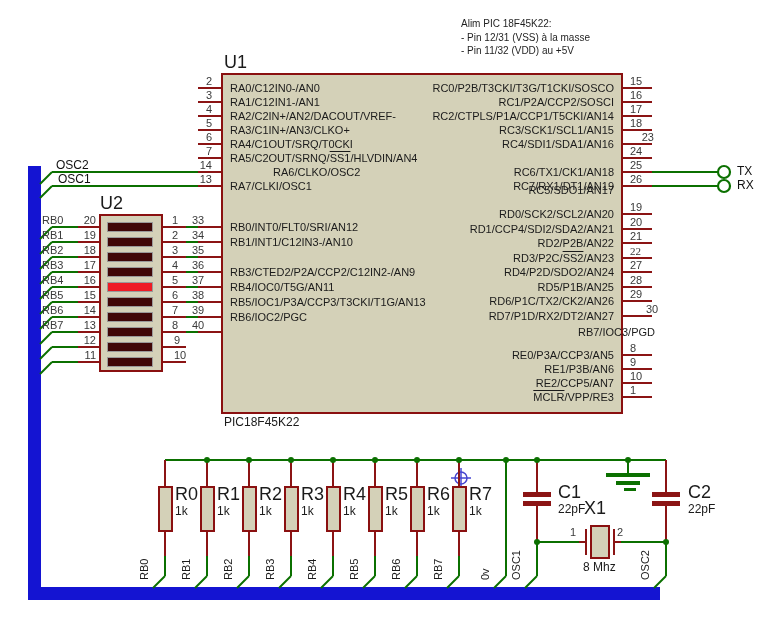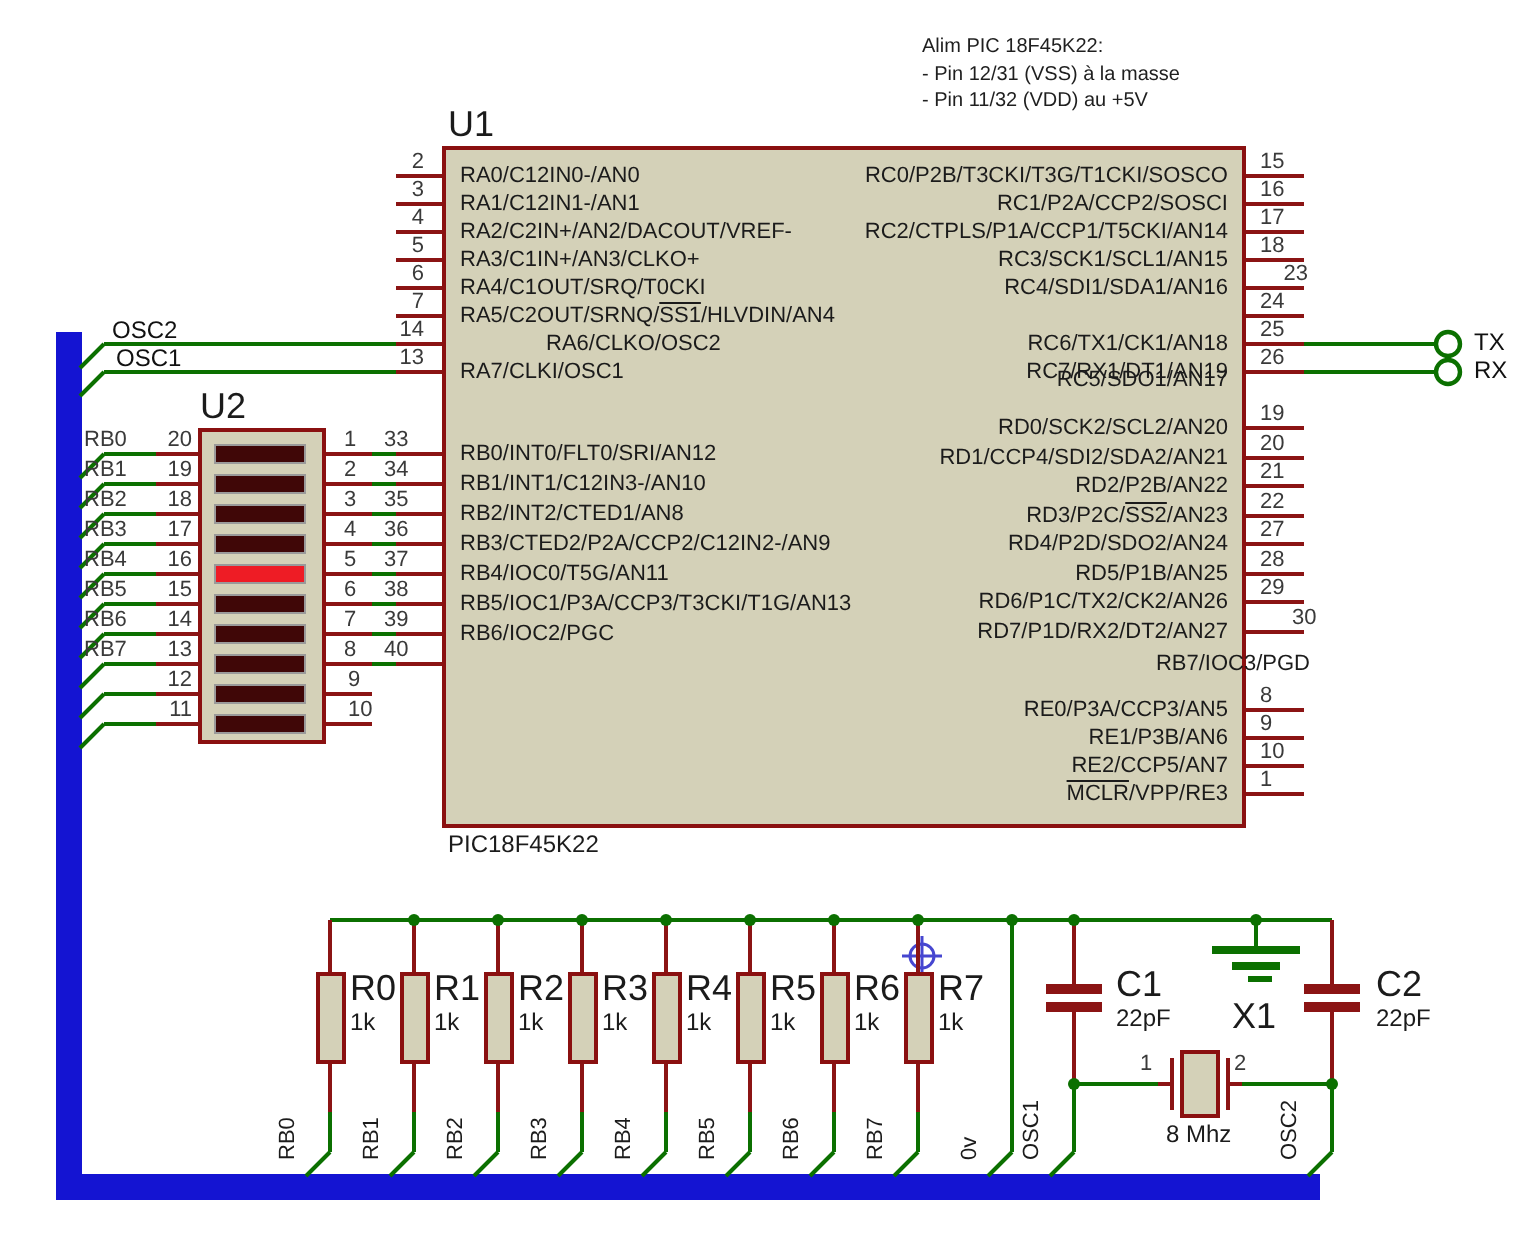--- a/index.html
+++ b/index.html
@@ -262,7 +262,6 @@
     <div class="abs pname" style="left: 230px; top: 236px; width: 380px; text-align: left;">RB1/INT1/C12IN3-/AN10</div>
     <div class="abs num" style="left: 172px; top: 244px; width: 18px; text-align: left;">3</div>
     <div class="abs num" style="left: 192px; top: 244px; width: 24px; text-align: left;">35</div>
-    <div class="abs pname" style="left: 230px; top: 251px; width: 380px; text-align: left;">RB2/INT2/CTED1/AN8</div>
     <div class="abs num" style="left: 172px; top: 259px; width: 18px; text-align: left;">4</div>
     <div class="abs num" style="left: 192px; top: 259px; width: 24px; text-align: left;">36</div>
     <div class="abs pname" style="left: 230px; top: 266px; width: 380px; text-align: left;">RB3/CTED2/P2A/CCP2/C12IN2-/AN9</div>

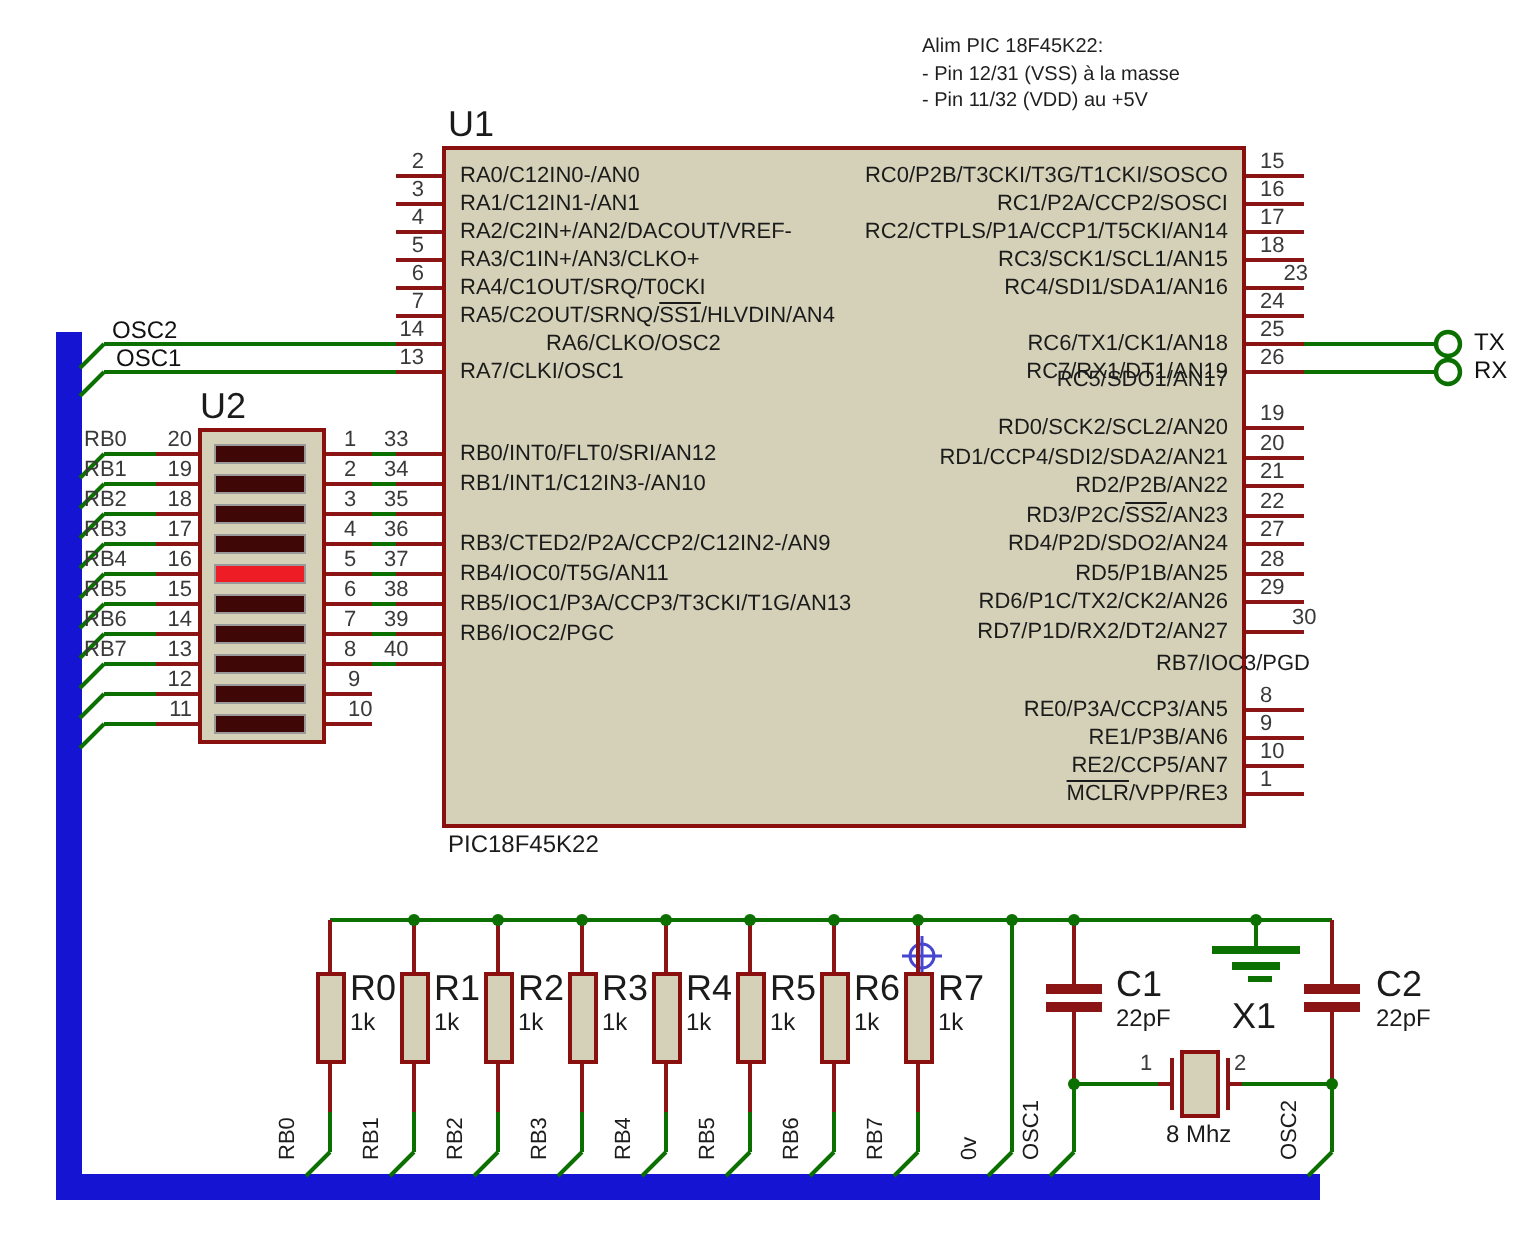--- a/index.html
+++ b/index.html
@@ -299,7 +299,7 @@
     <div class="abs pname" style="left: 244px; top: 223px; width: 370px; text-align: right;">RD1/CCP4/SDI2/SDA2/AN21</div>
     <div class="abs num" style="left: 630px; top: 230px; width: 24px; text-align: left;">21</div>
     <div class="abs pname" style="left: 244px; top: 237px; width: 370px; text-align: right;">RD2/P2B/AN22</div>
-    <div class="abs num" style="left: 630px; top: 245px; width: 24px; text-align: left;">22</div>
+    <div class="abs num" style="left: 630px; top: 245px; width: 24px; text-align: left; font-family: Liberation Serif, serif;">22</div>
     <div class="abs pname" style="left: 244px; top: 252px; width: 370px; text-align: right;">RD3/P2C/<span class="ov">SS2</span>/AN23</div>
     <div class="abs num" style="left: 630px; top: 259px; width: 24px; text-align: left;">27</div>
     <div class="abs pname" style="left: 244px; top: 266px; width: 370px; text-align: right;">RD4/P2D/SDO2/AN24</div>

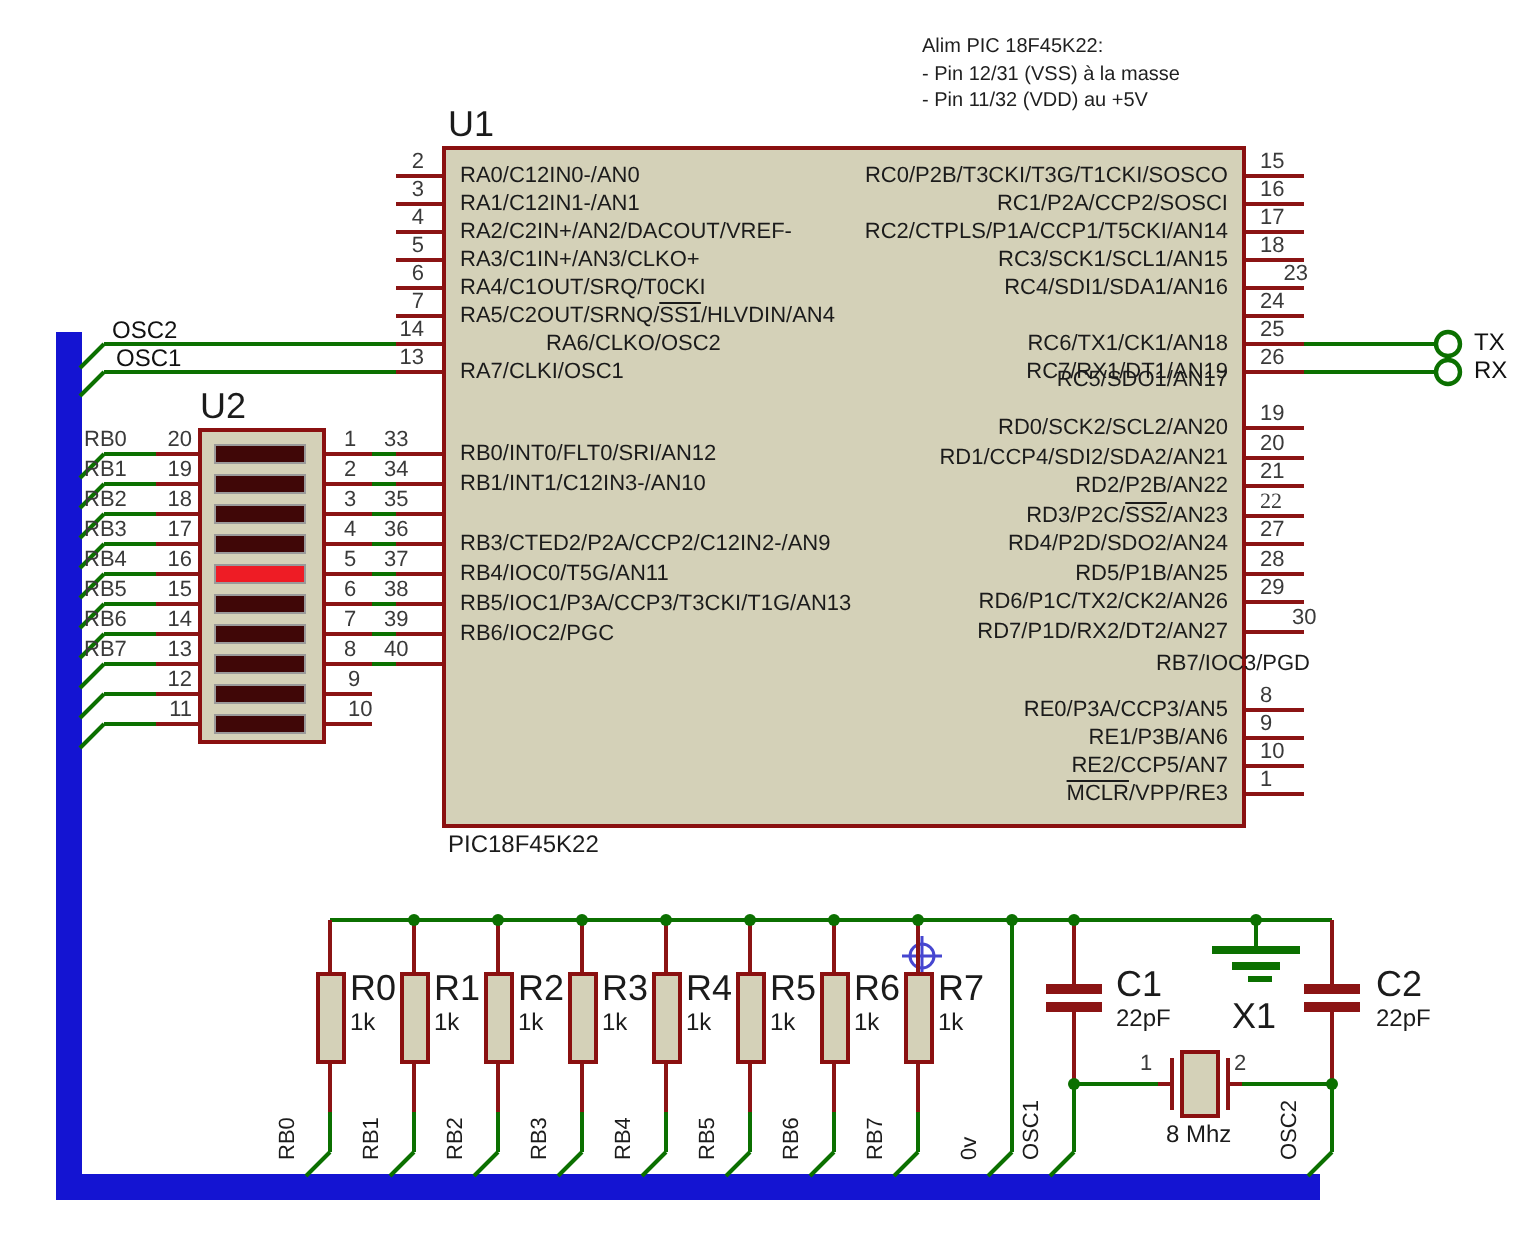--- a/index.html
+++ b/index.html
@@ -231,7 +231,7 @@
   <div class="abs val" style="left:558px;top:503px;">22pF</div>
   <div class="abs ref" style="left:688px;top:484px;">C2</div>
   <div class="abs val" style="left:688px;top:503px;">22pF</div>
-  <div class="abs ref" style="left:616px;top:500px;">X1</div>
+  <div class="abs ref" style="left:584px;top:500px;">X1</div>
   <div class="abs val" style="left:583px;top:561px;">8 Mhz</div>
   <div class="abs num" style="left:570px;top:526px;">1</div>
   <div class="abs num" style="left:617px;top:526px;">2</div>

